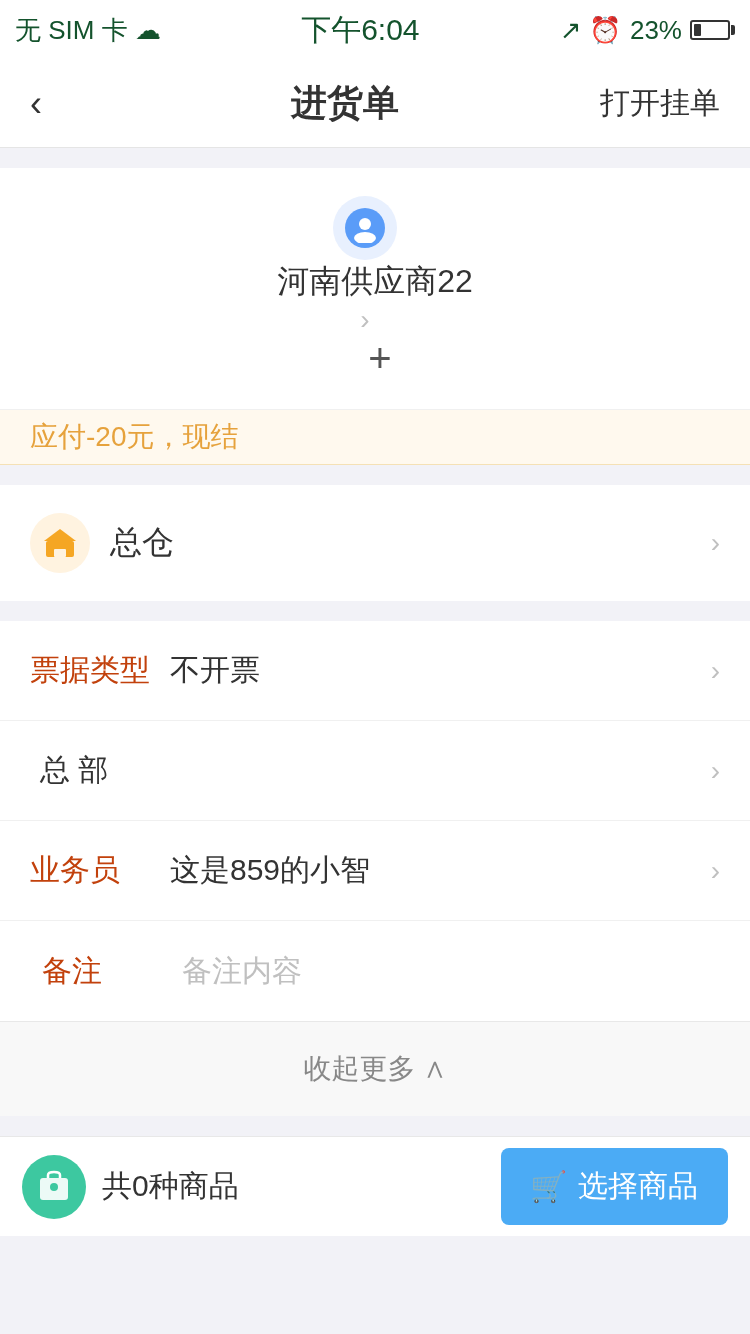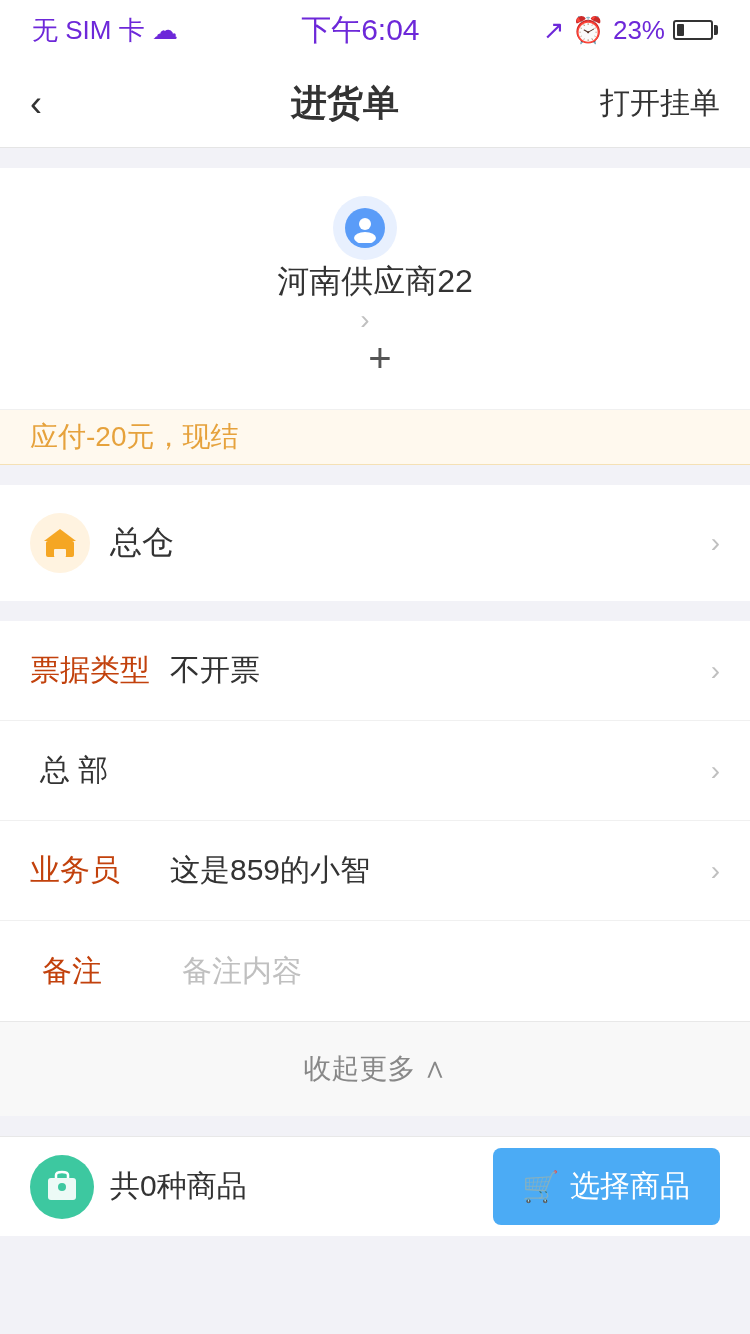--- a/index.html
+++ b/index.html
@@ -21,9 +21,9 @@
       display: flex;
       align-items: center;
       justify-content: space-between;
-      padding: 0 32px;
+      padding: 0 15px;
       font-size: 26px;
-      color: #6d28d9;
+      color: #14532d;
     }
     .status-left { display: flex; align-items: center; gap: 8px; }
     .status-center { font-size: 30px; font-weight: 500; }

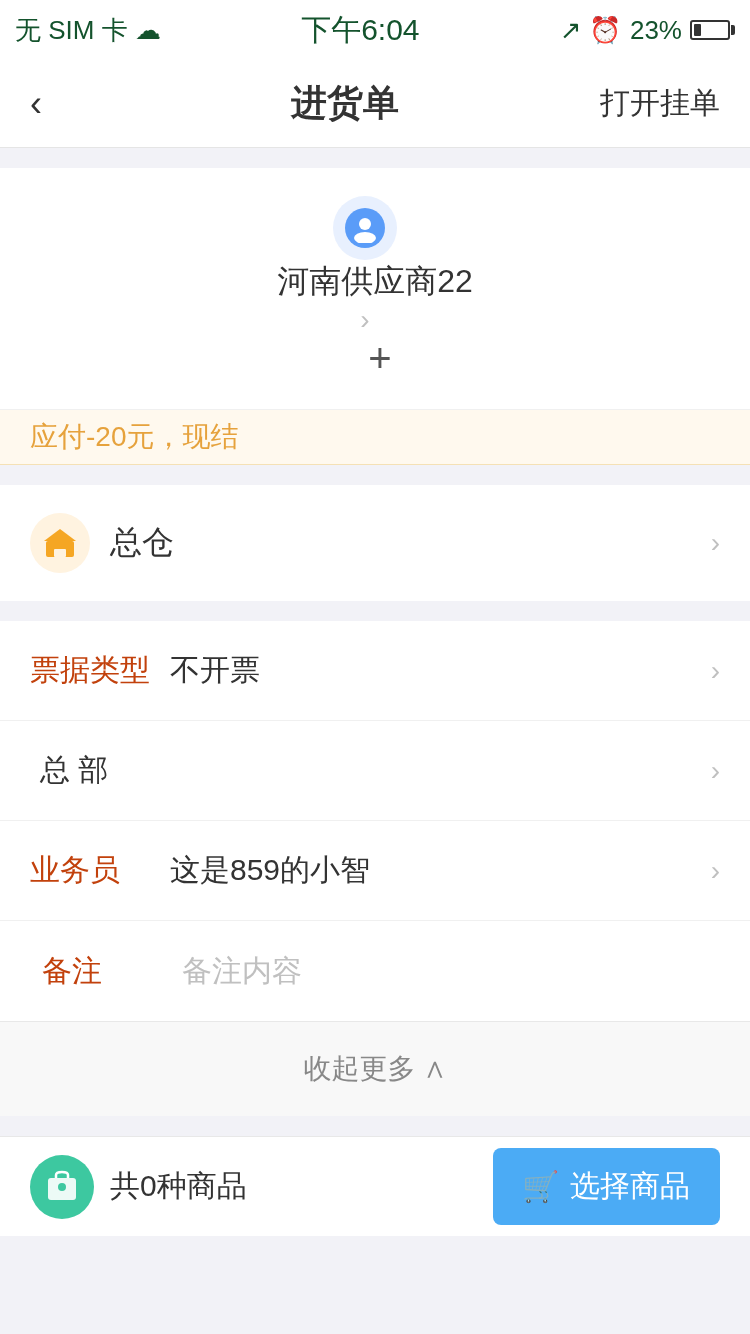--- a/index.html
+++ b/index.html
@@ -203,7 +203,7 @@
       height: 100px;
       display: flex;
       align-items: center;
-      padding: 0 30px;
+      padding: 0 22px;
       border-top: 1px solid #e8e8e8;
       margin-top: 0;
     }

